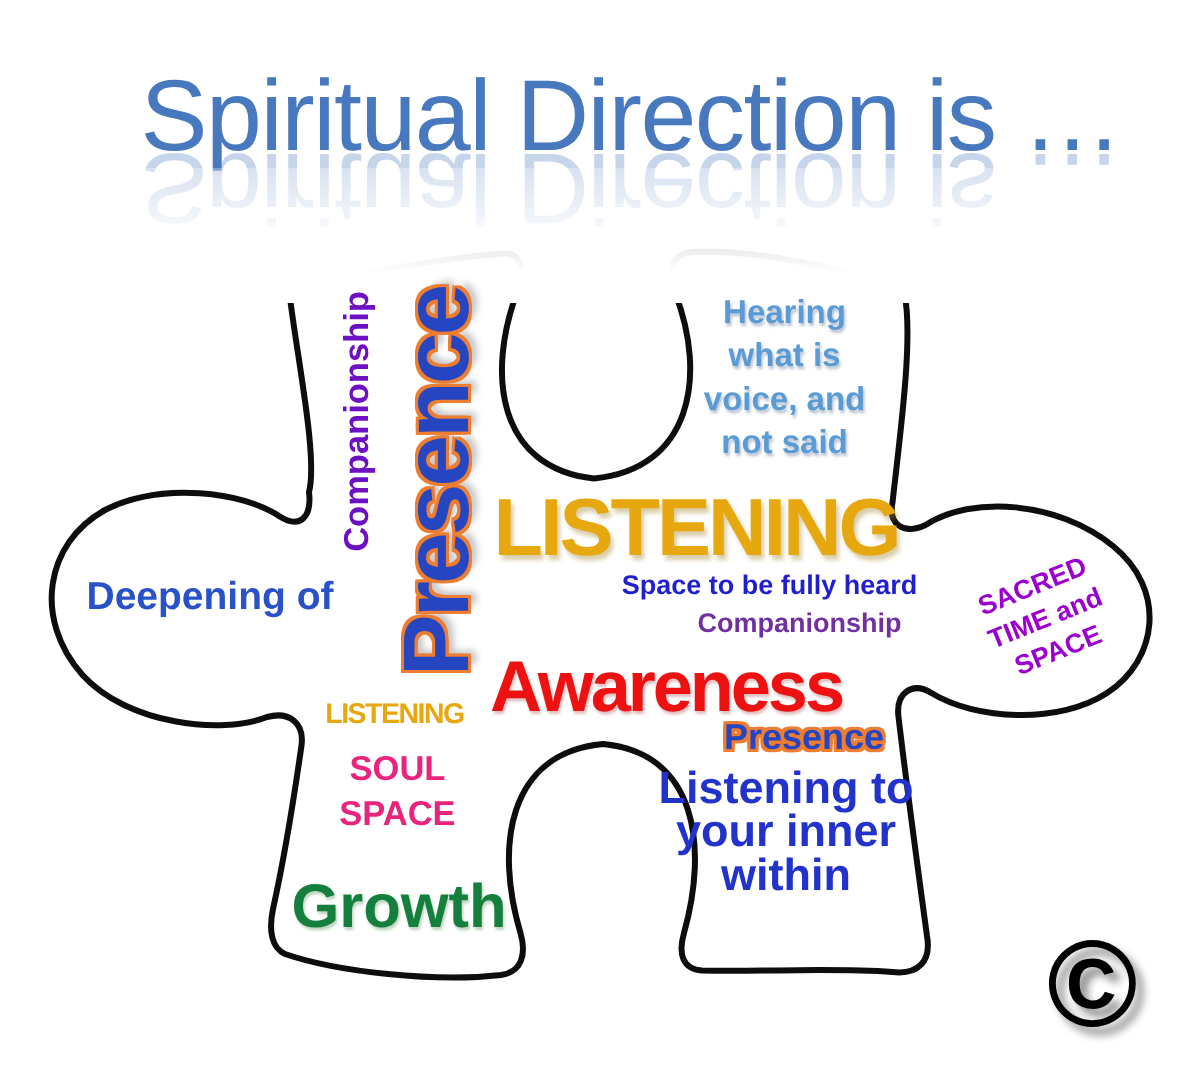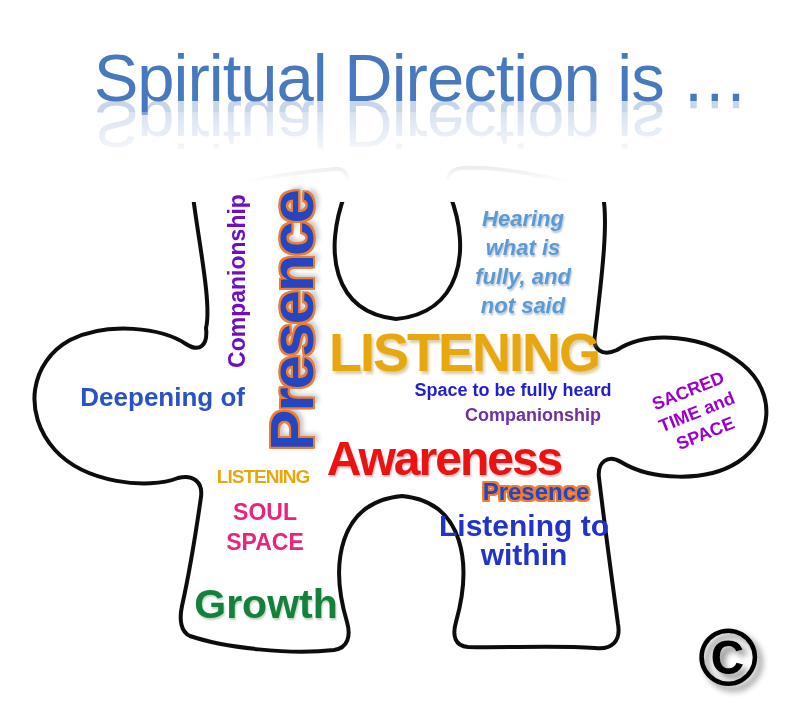--- a/index.html
+++ b/index.html
@@ -27,8 +27,8 @@
   .outline-orange{text-shadow:-2px -2px 0 #ed7d31,2px -2px 0 #ed7d31,-2px 2px 0 #ed7d31,
     2px 2px 0 #ed7d31,-2px 0 0 #ed7d31,2px 0 0 #ed7d31,0 -2px 0 #ed7d31,0 2px 0 #ed7d31,
     4px 5px 5px rgba(120,120,120,.45);}
-  .hearing{left:438px;top:204px;width:170px;font-size:22px;line-height:29px;
-    text-shadow:1px 2px 2px rgba(120,140,170,.55);font-style:italic;}
+  .hearing{left:438px;top:193px;width:170px;font-size:22px;line-height:29px;
+    text-shadow:1px 2px 2px rgba(120,140,170,.55);}
   .listening-big{left:314px;top:328px;width:300px;font-size:54px;line-height:48px;
     letter-spacing:-2px;text-shadow:2px 3px 3px rgba(160,130,40,.40);}
   .space-heard{left:363px;top:377px;width:300px;font-size:18px;line-height:26px;}

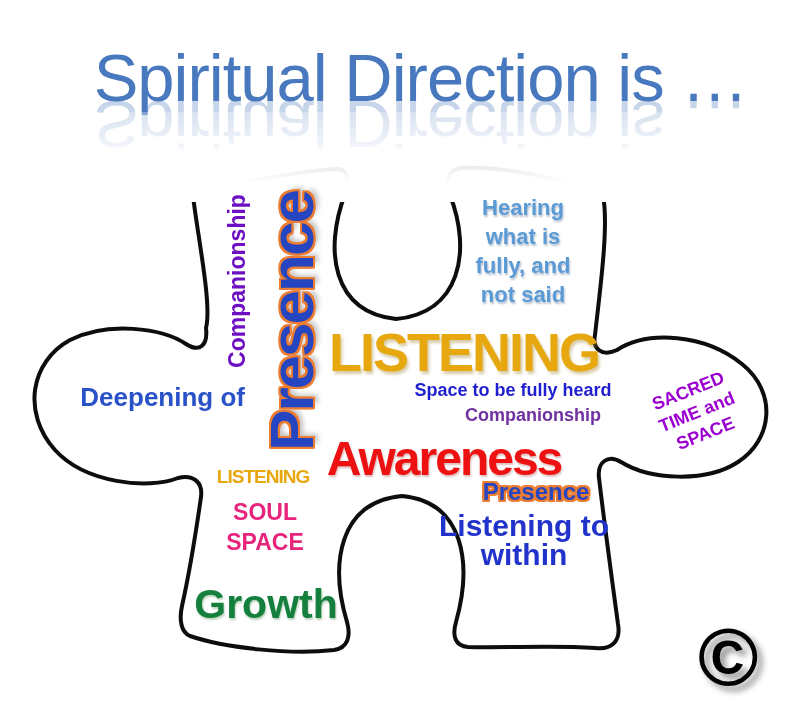--- a/index.html
+++ b/index.html
@@ -96,7 +96,7 @@
 <div class="w hearing" style="color: rgb(91, 155, 213);">
   <div>Hearing</div>
   <div>what is</div>
-  <div>fully, and</div>
+  <div>voice, and</div>
   <div>not said</div>
 </div>
 

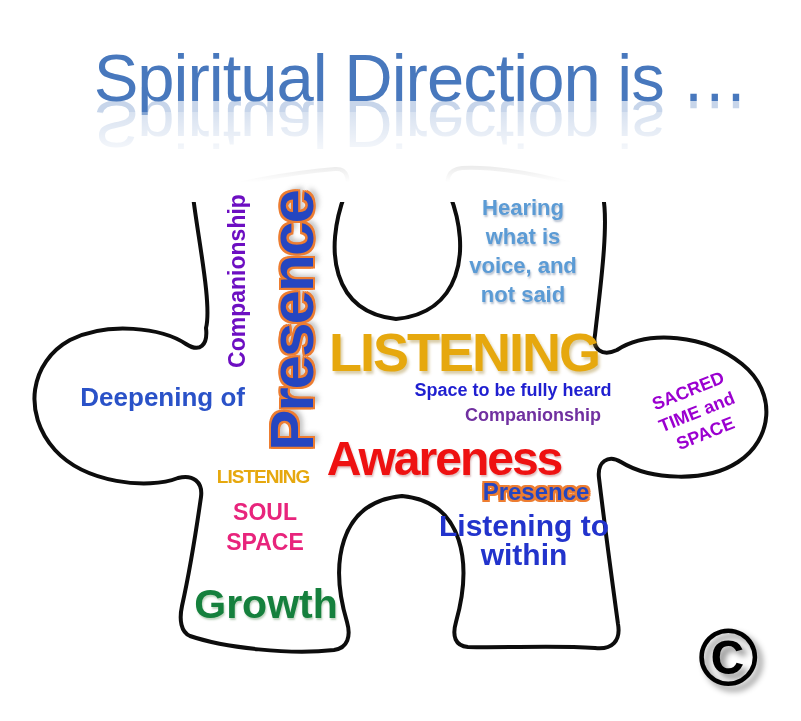--- a/index.html
+++ b/index.html
@@ -121,7 +121,7 @@
   <div>SPACE</div>
 </div>
 
-<div class="w deepening" style="color: rgb(42, 82, 200); text-align: right;">
+<div class="w deepening" style="color: rgb(42, 82, 200);">
   <div>Deepening of</div>
 </div>
 

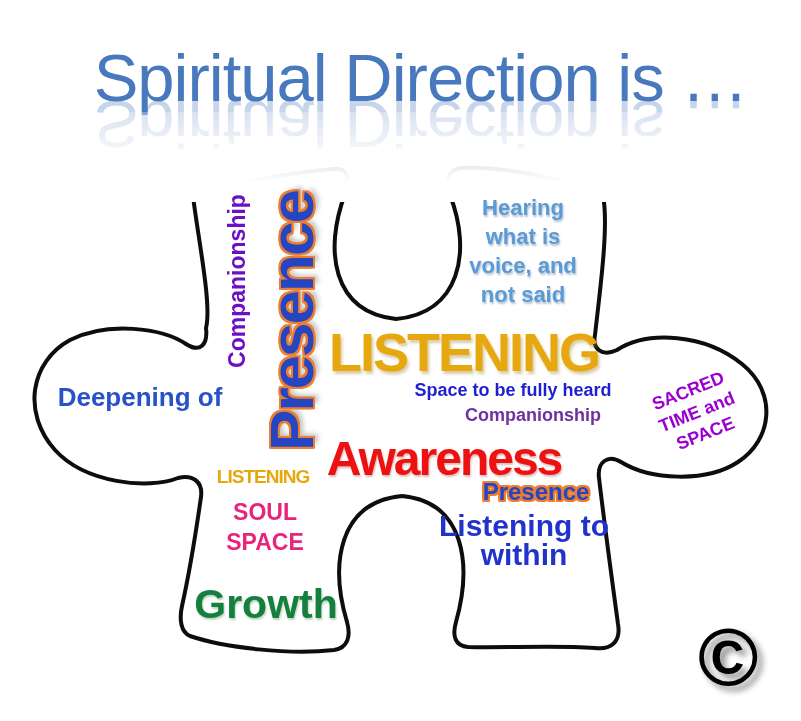--- a/index.html
+++ b/index.html
@@ -112,6 +112,7 @@
 
 <div class="w listening-inner" style="color: rgb(34, 51, 204);">
   <div>Listening to</div>
+  <div>your inner</div>
   <div>within</div>
 </div>
 

